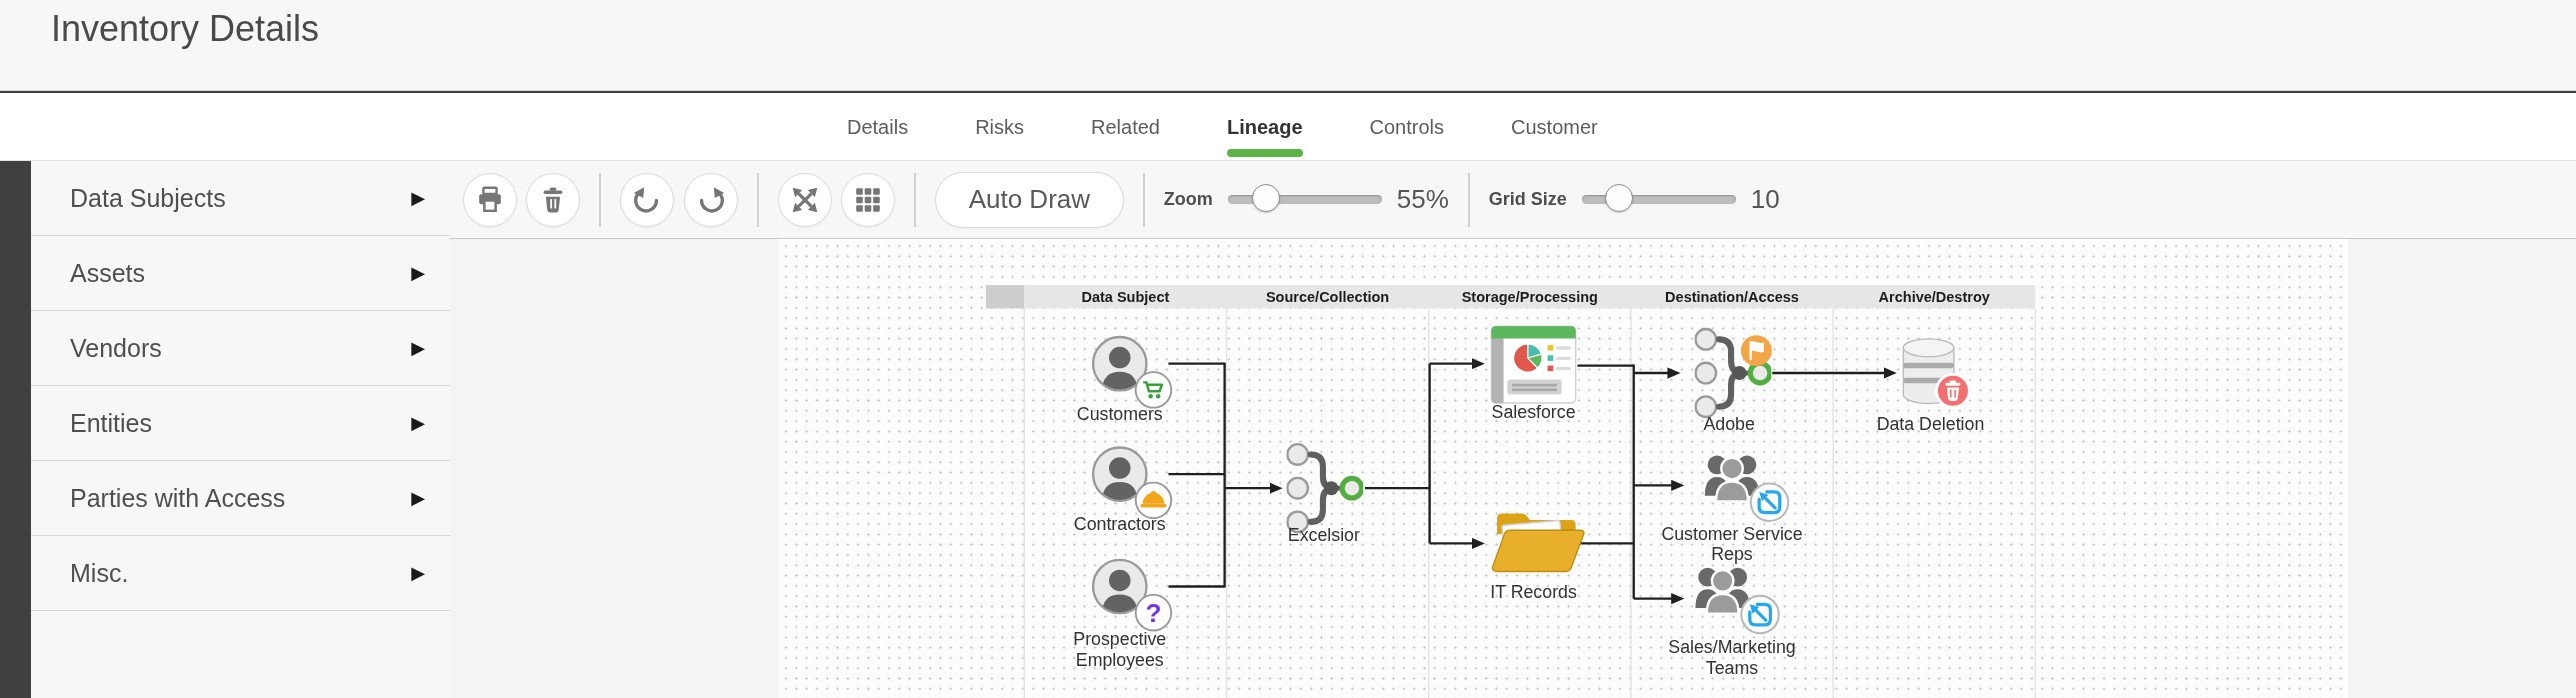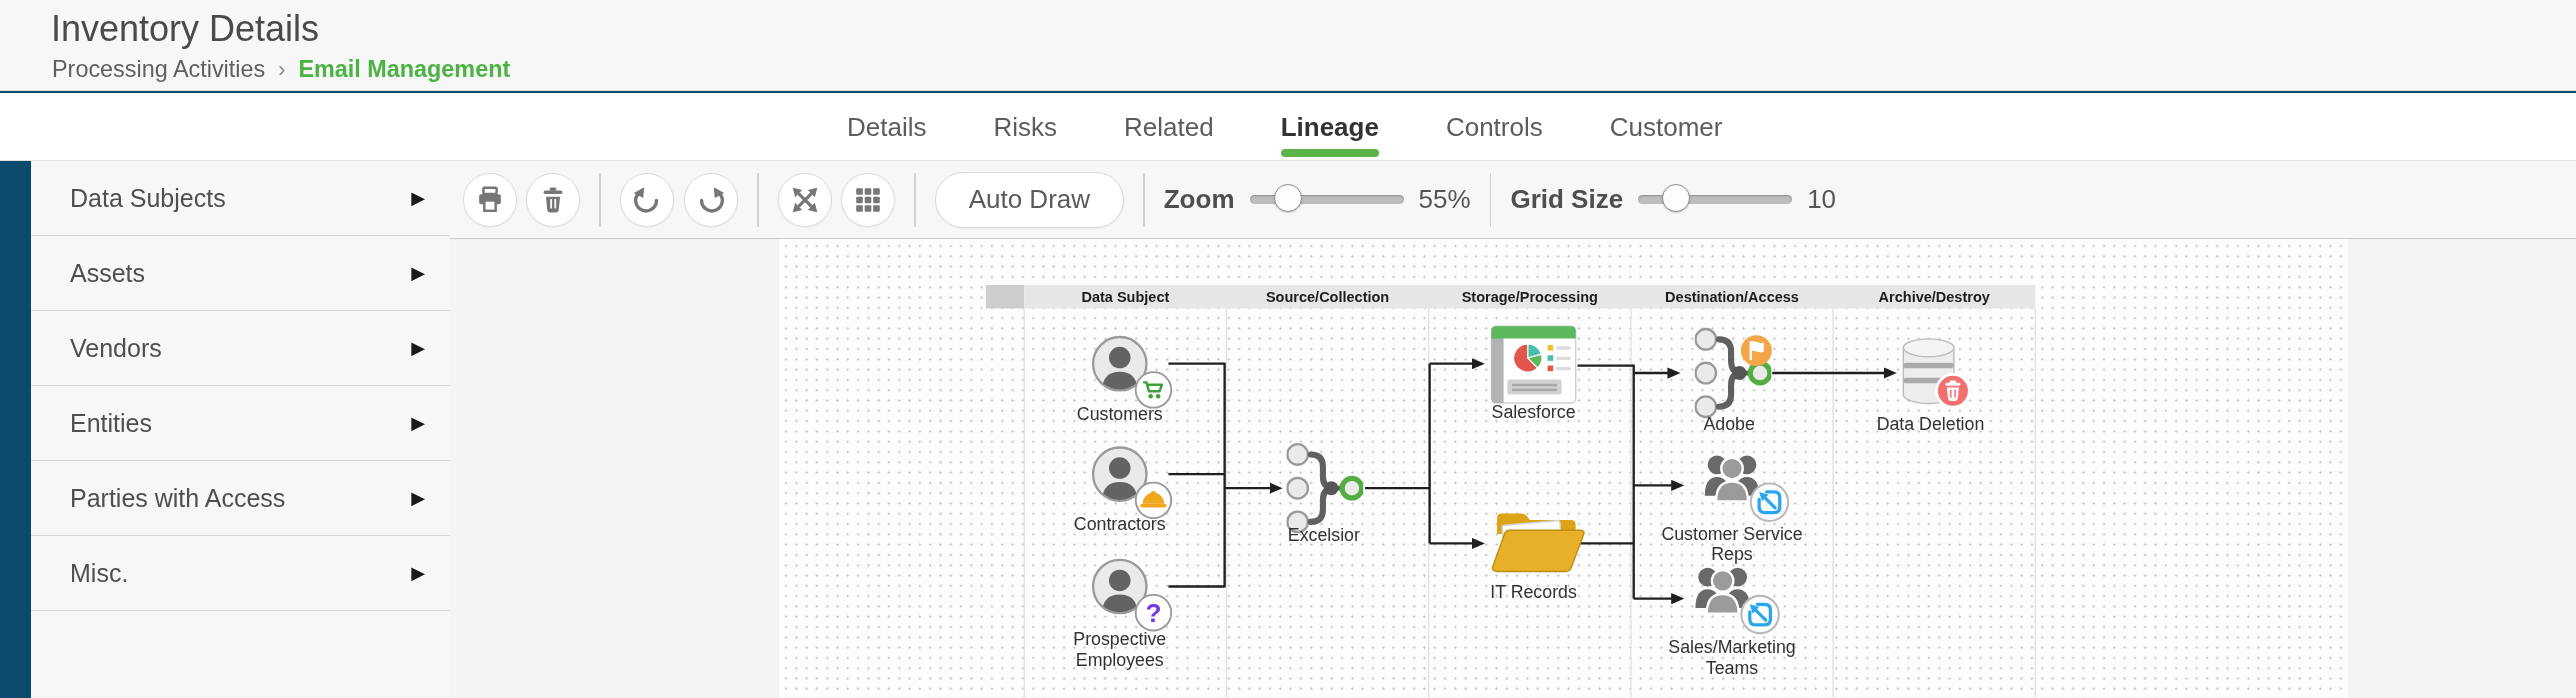--- a/index.html
+++ b/index.html
@@ -5,7 +5,7 @@
   * { margin:0; padding:0; box-sizing:border-box; }
   html,body { background:#e9e9e9; }
   body { font-family:"Liberation Sans", sans-serif; }
-  .page { position:relative; width:2576px; height:698px; overflow:hidden; background:#0c4a6e; }
+  .page { position:relative; width:2576px; height:698px; overflow:hidden; background:#404040; }
 
   
   .hdr { position:absolute; left:0; top:0; width:2576px; height:91px;

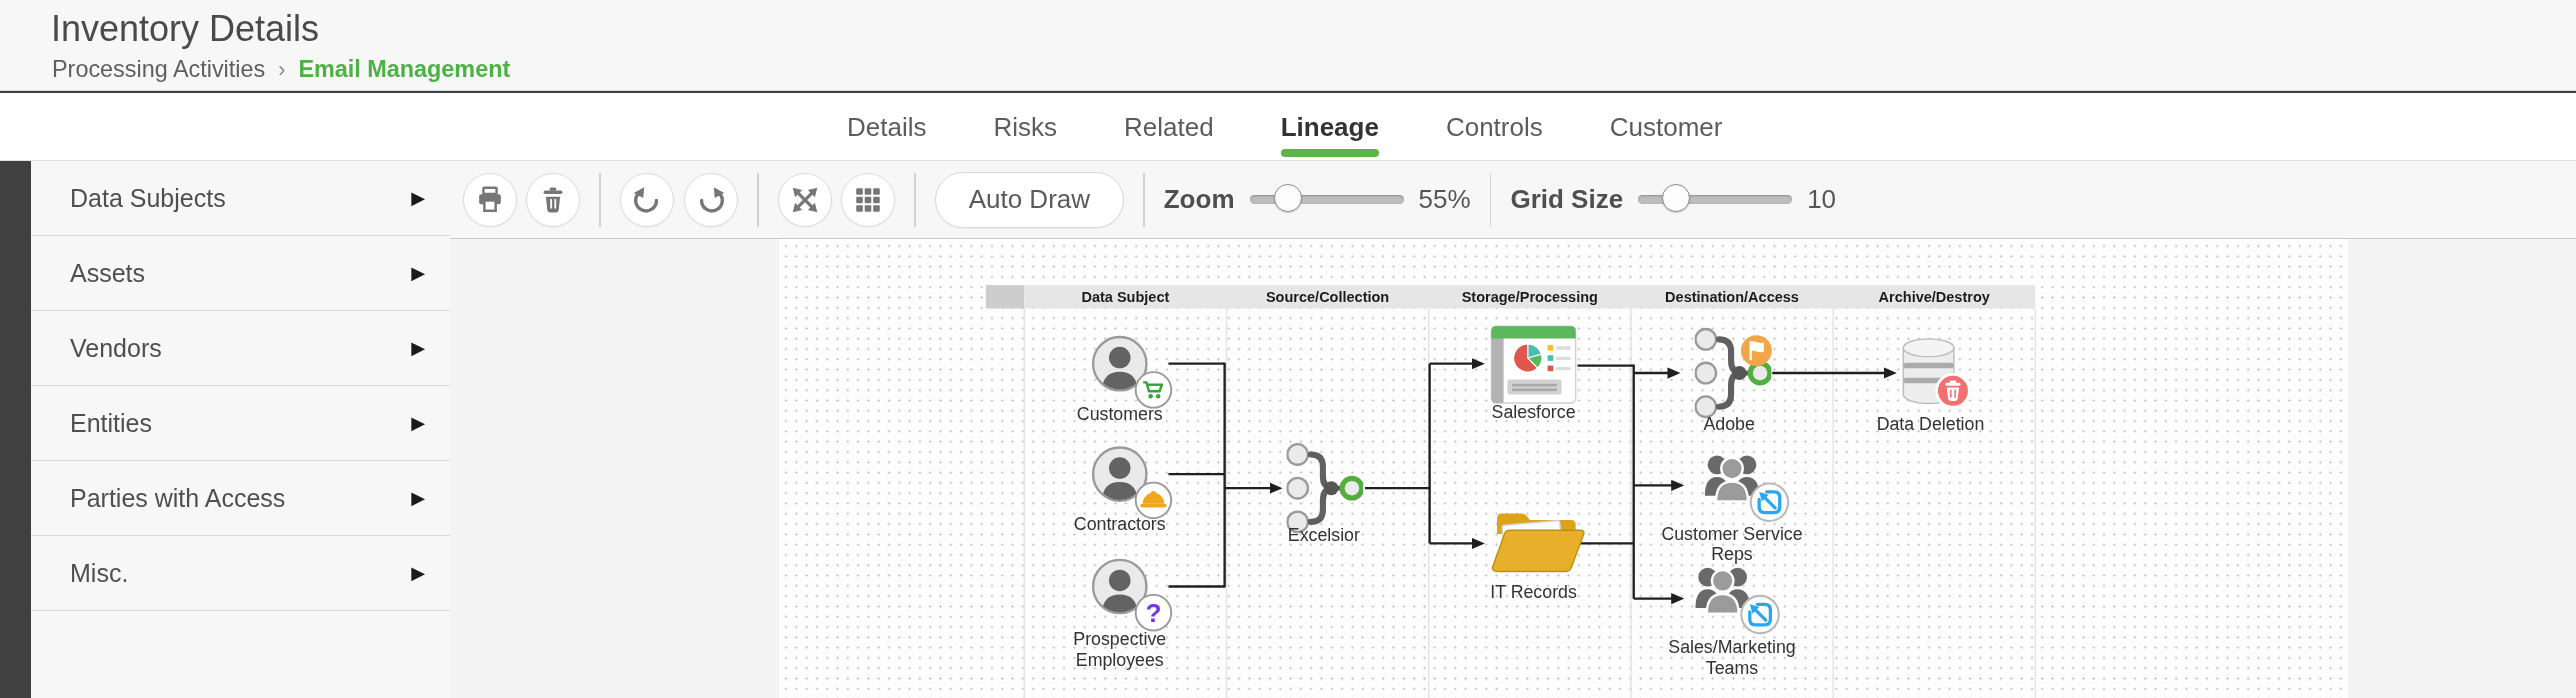--- a/index.html
+++ b/index.html
@@ -74,9 +74,6 @@
 
   <div class="hdr">
     <h1>Inventory Details</h1>
-    <div class="crumbs">
-      <span>Processing Activities</span><span class="sep">›</span><span class="cur">Email Management</span>
-    </div>
   </div>
 
   <div class="tabbar">

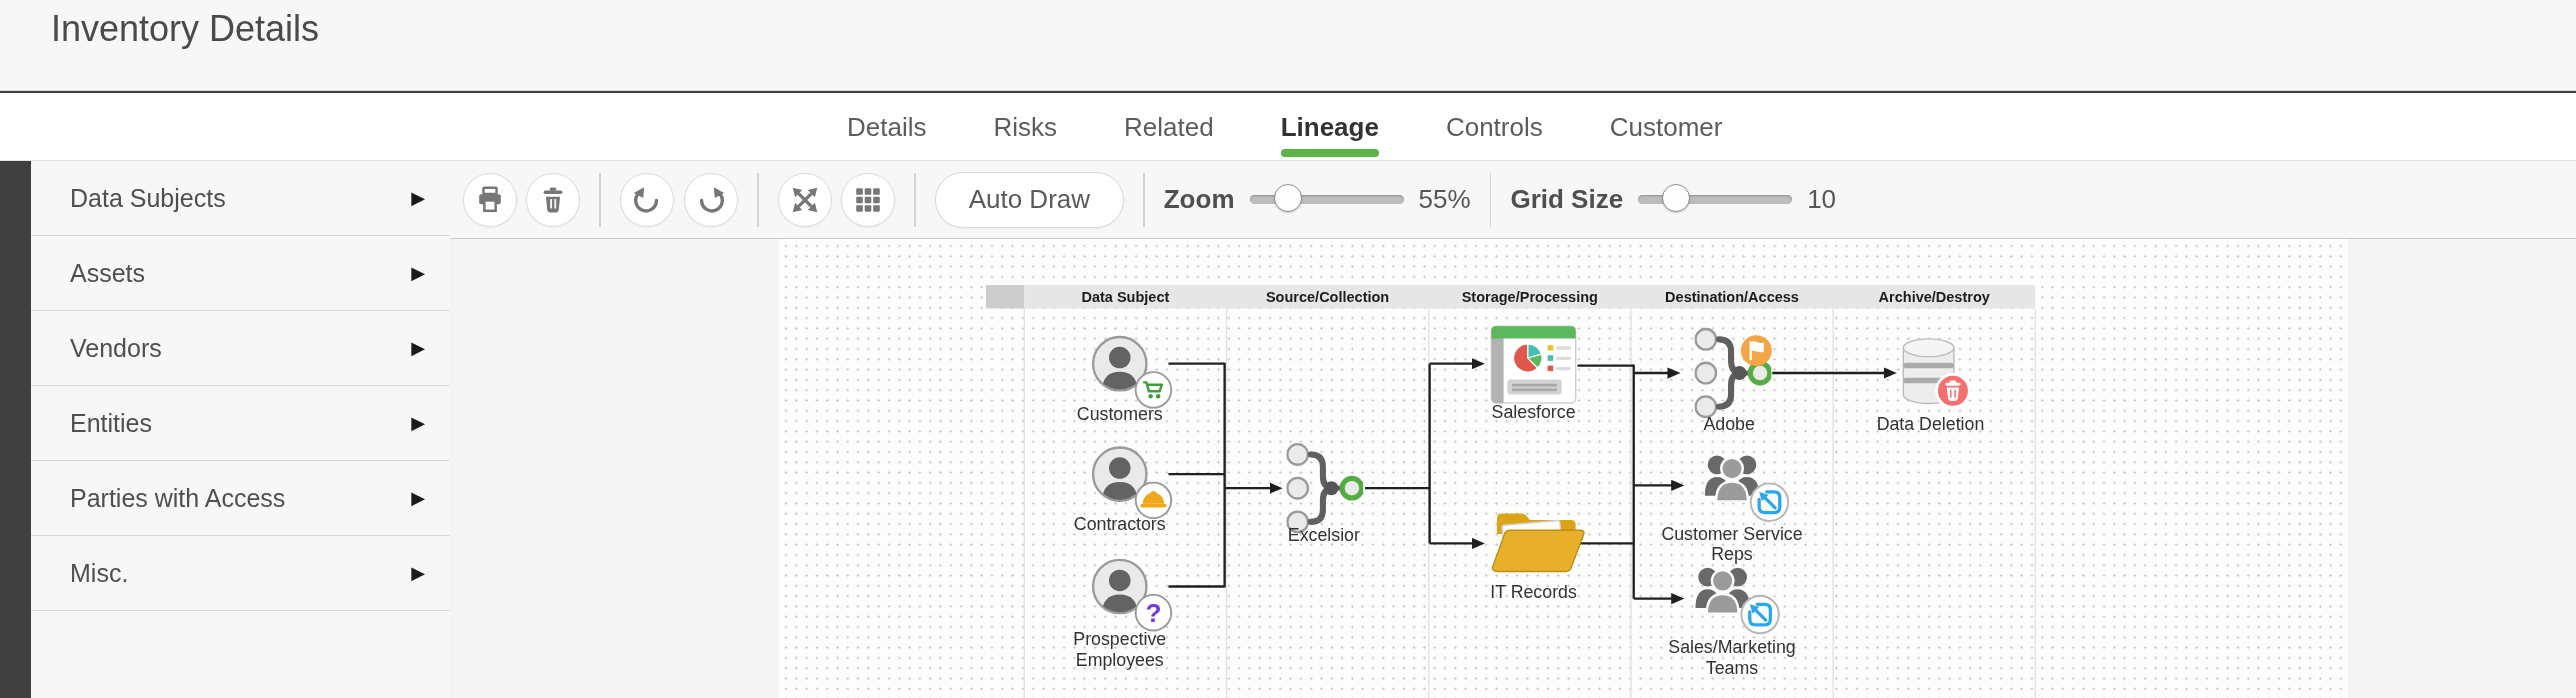--- a/index.html
+++ b/index.html
@@ -20,7 +20,7 @@
             background:#ffffff; border-bottom:1.9px solid #e2e2e2; }
   .tabs { position:absolute; left:847px; top:0; height:68px; display:flex; align-items:center; gap:67px; }
   .tab { position:relative; height:68px; display:flex; align-items:center;
-         font-size:26px; color:#5c5c5c; cursor:pointer; white-space:nowrap; }
+         font-size:20px; color:#5c5c5c; cursor:pointer; white-space:nowrap; }
   .tab.active { color:#333; font-weight:700; }
   .tab.active::after { content:""; position:absolute; left:0; right:0; bottom:3.7px;
          height:8.4px; border-radius:4.7px; background:#5cb347; }

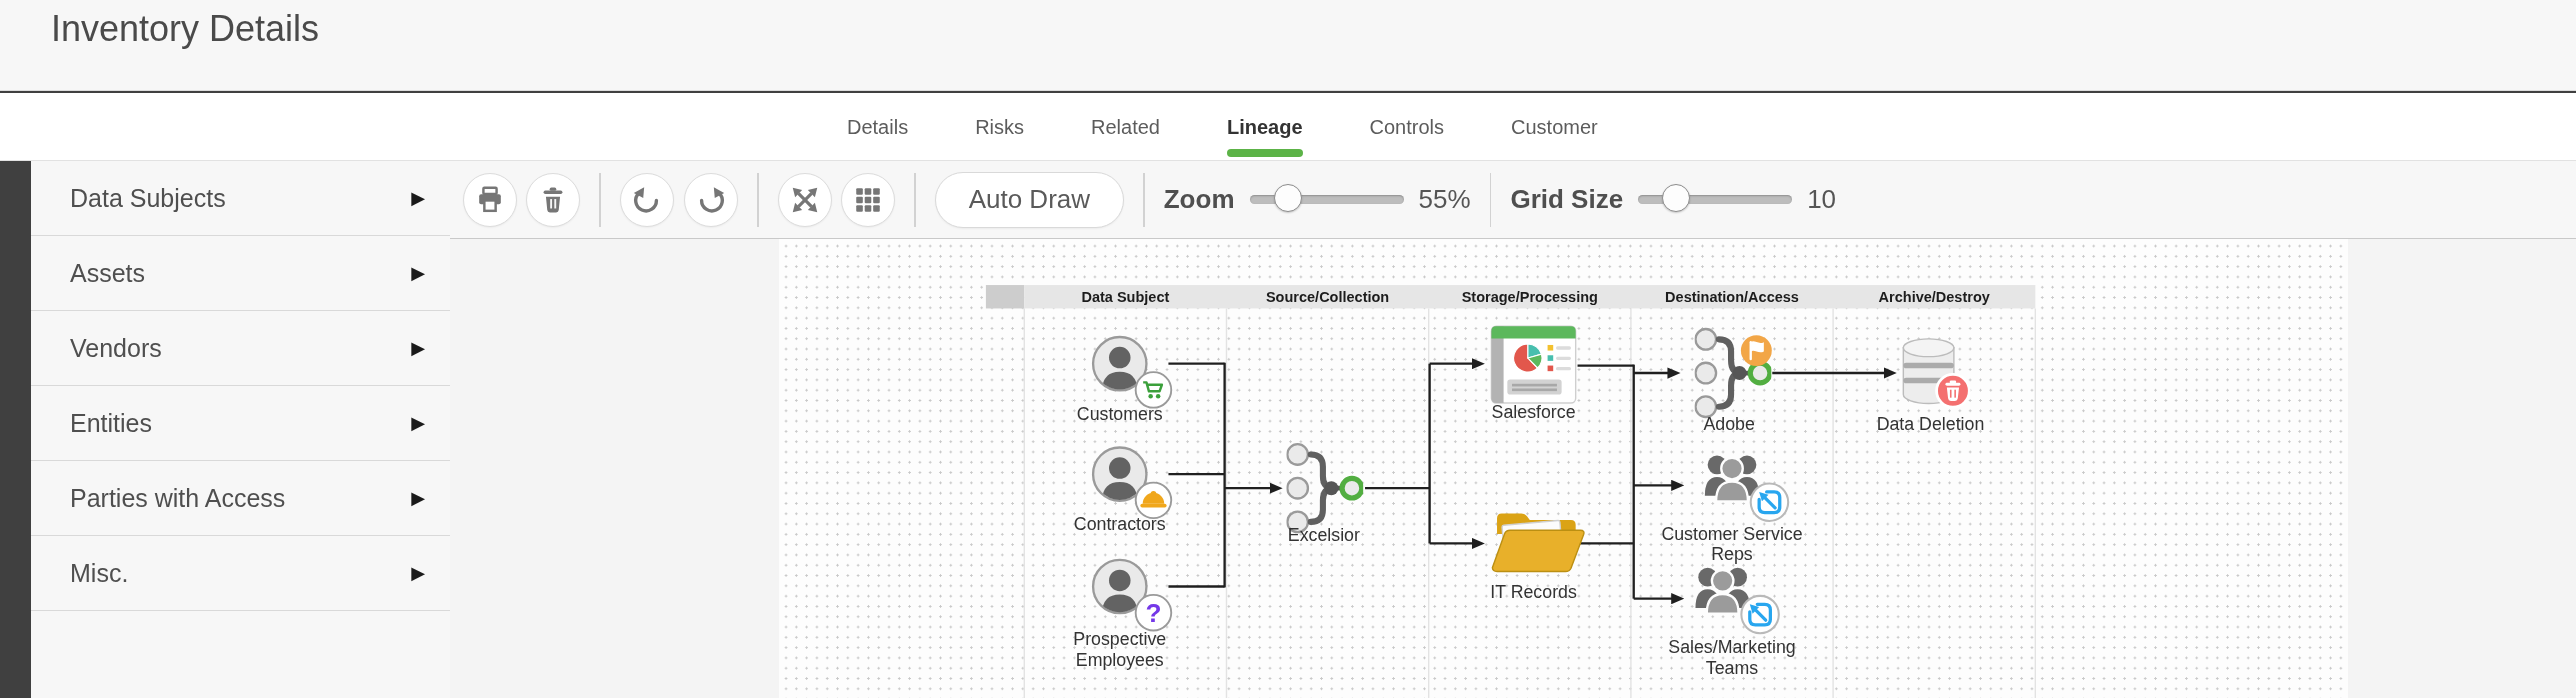--- a/index.html
+++ b/index.html
@@ -47,7 +47,7 @@
           box-shadow:0 0.9px 1.9px rgba(0,0,0,.05); flex:0 0 auto; }
   .cbtn svg { display:block; }
   .vsep { width:1.9px; height:54px; background:#d2d2d2; margin:0 19px; flex:0 0 auto; }
-  .tlabel { font-size:26px; font-weight:700; color:#4f4f4f; white-space:nowrap;text-align:right; }
+  .tlabel { font-size:18px; font-weight:700; color:#4f4f4f; white-space:nowrap;text-align:right; }
   .tvalue { font-size:26px; color:#555; white-space:nowrap; }
   .slider { position:relative; width:154px; height:32px; margin:0 15px; flex:0 0 auto; cursor:pointer; }
   .slider .track { position:absolute; left:0; right:0; top:11.2px; height:9.4px; border-radius:4.7px;

